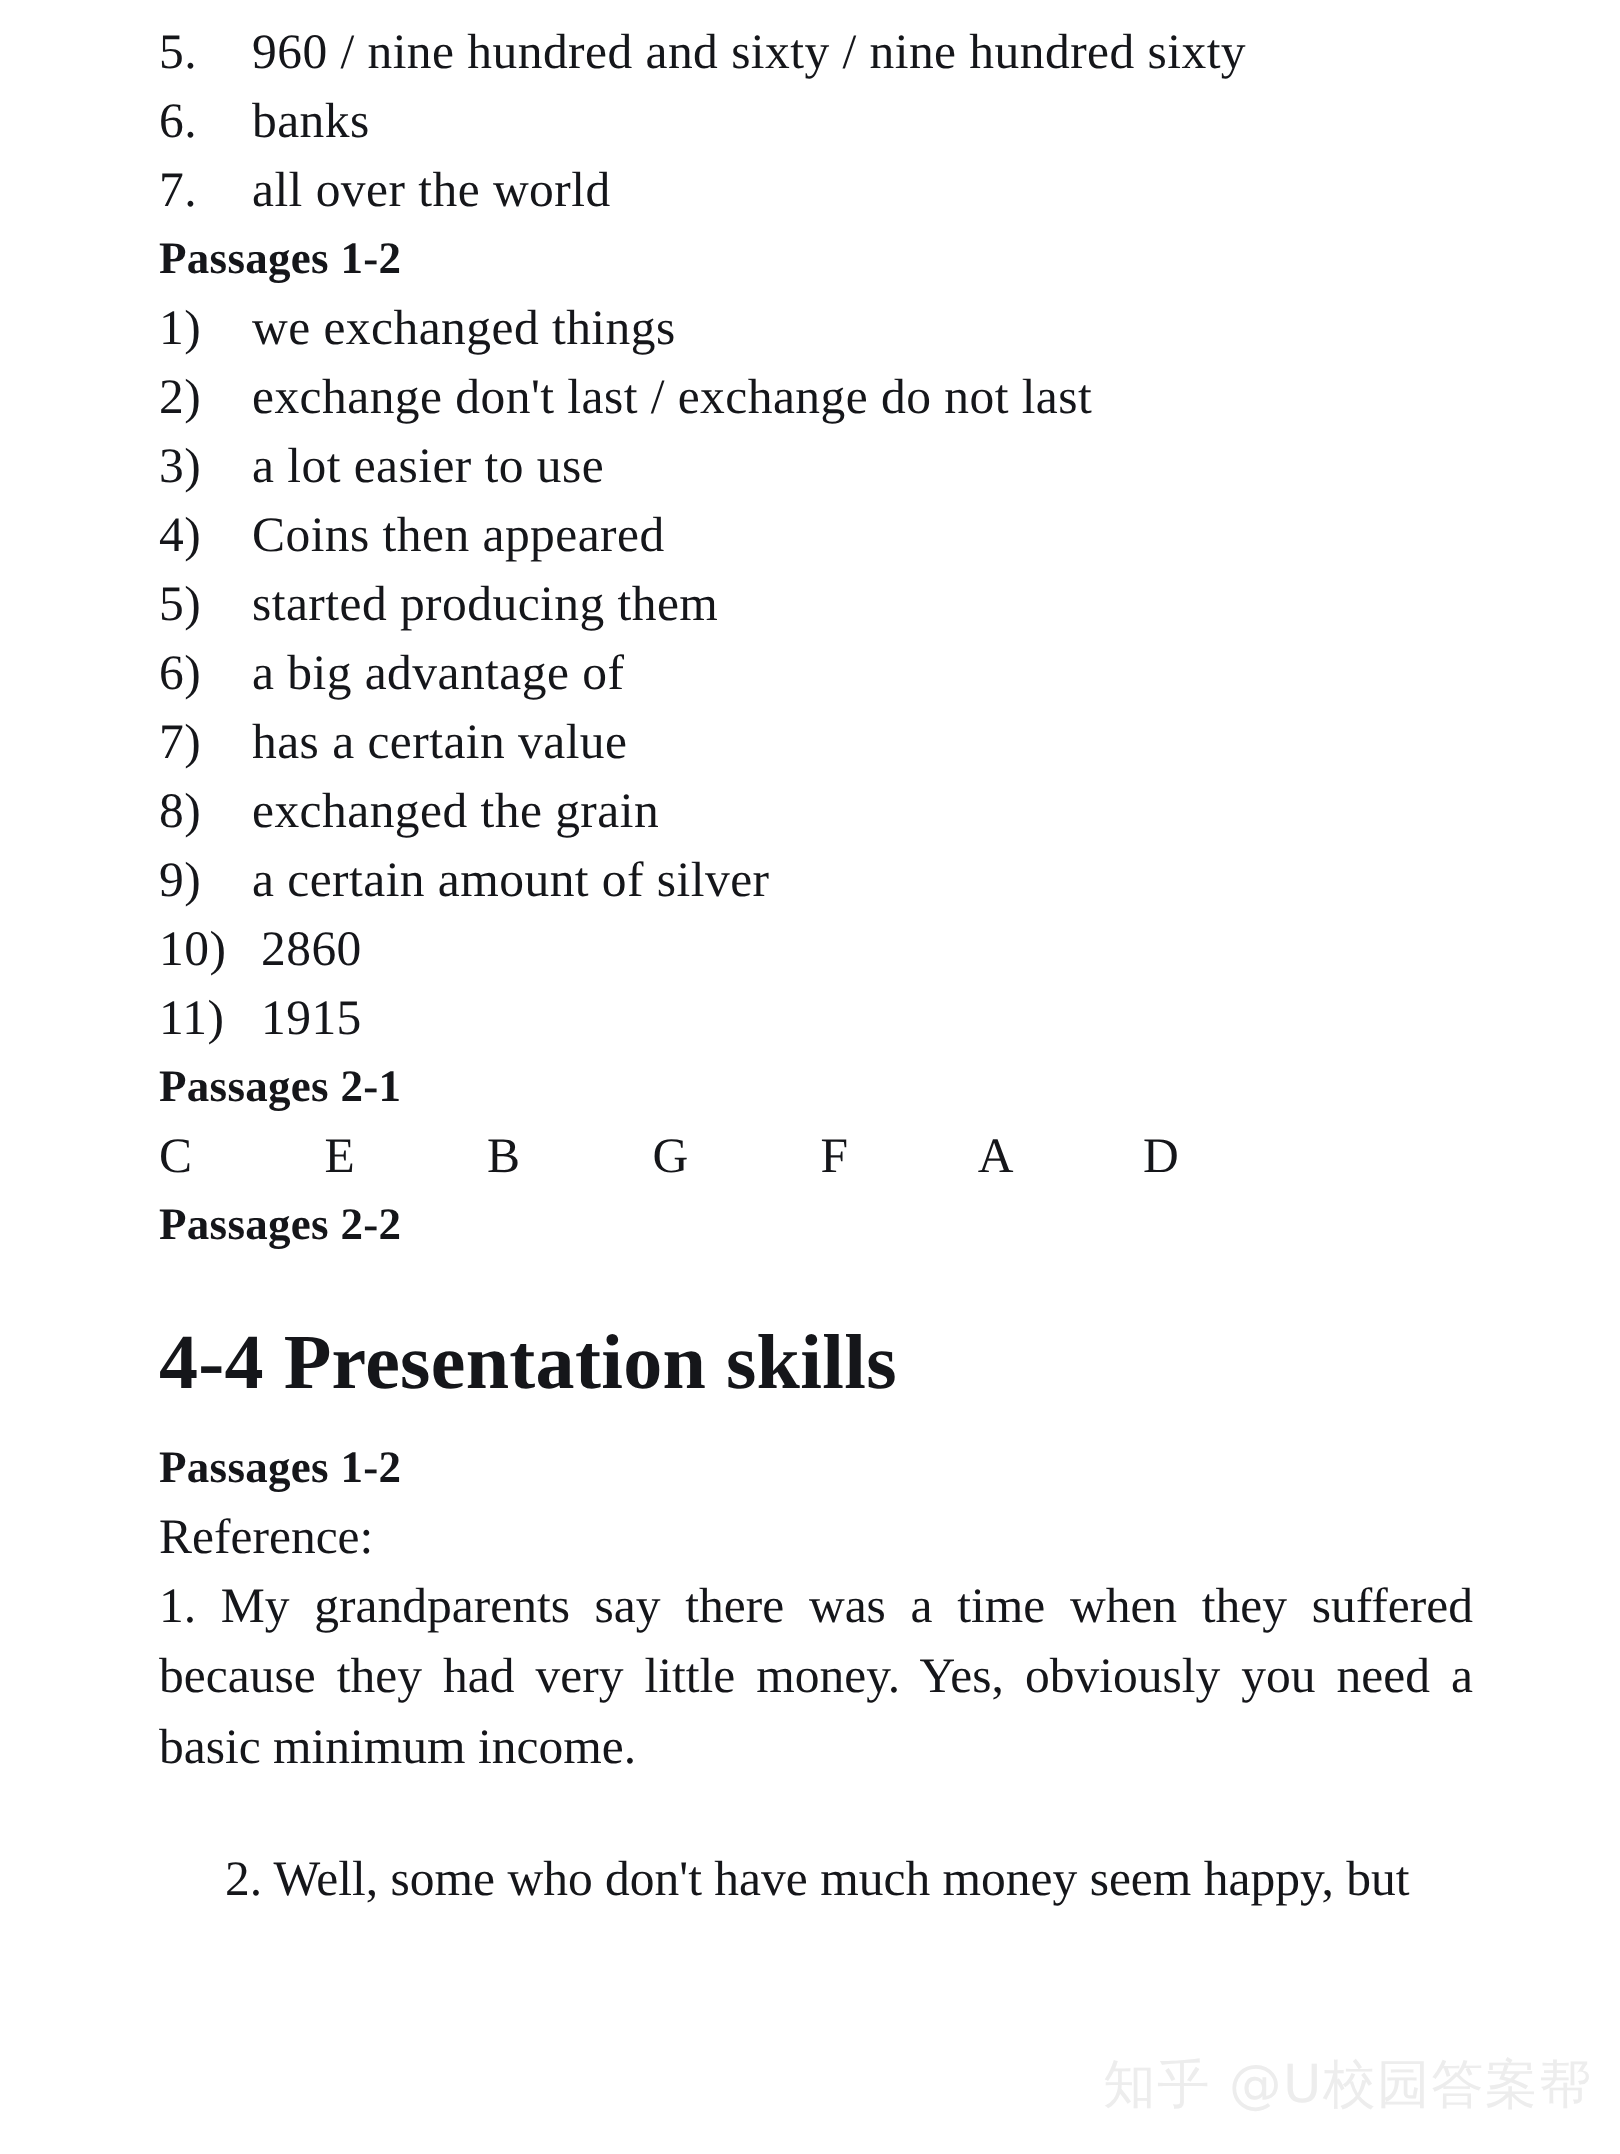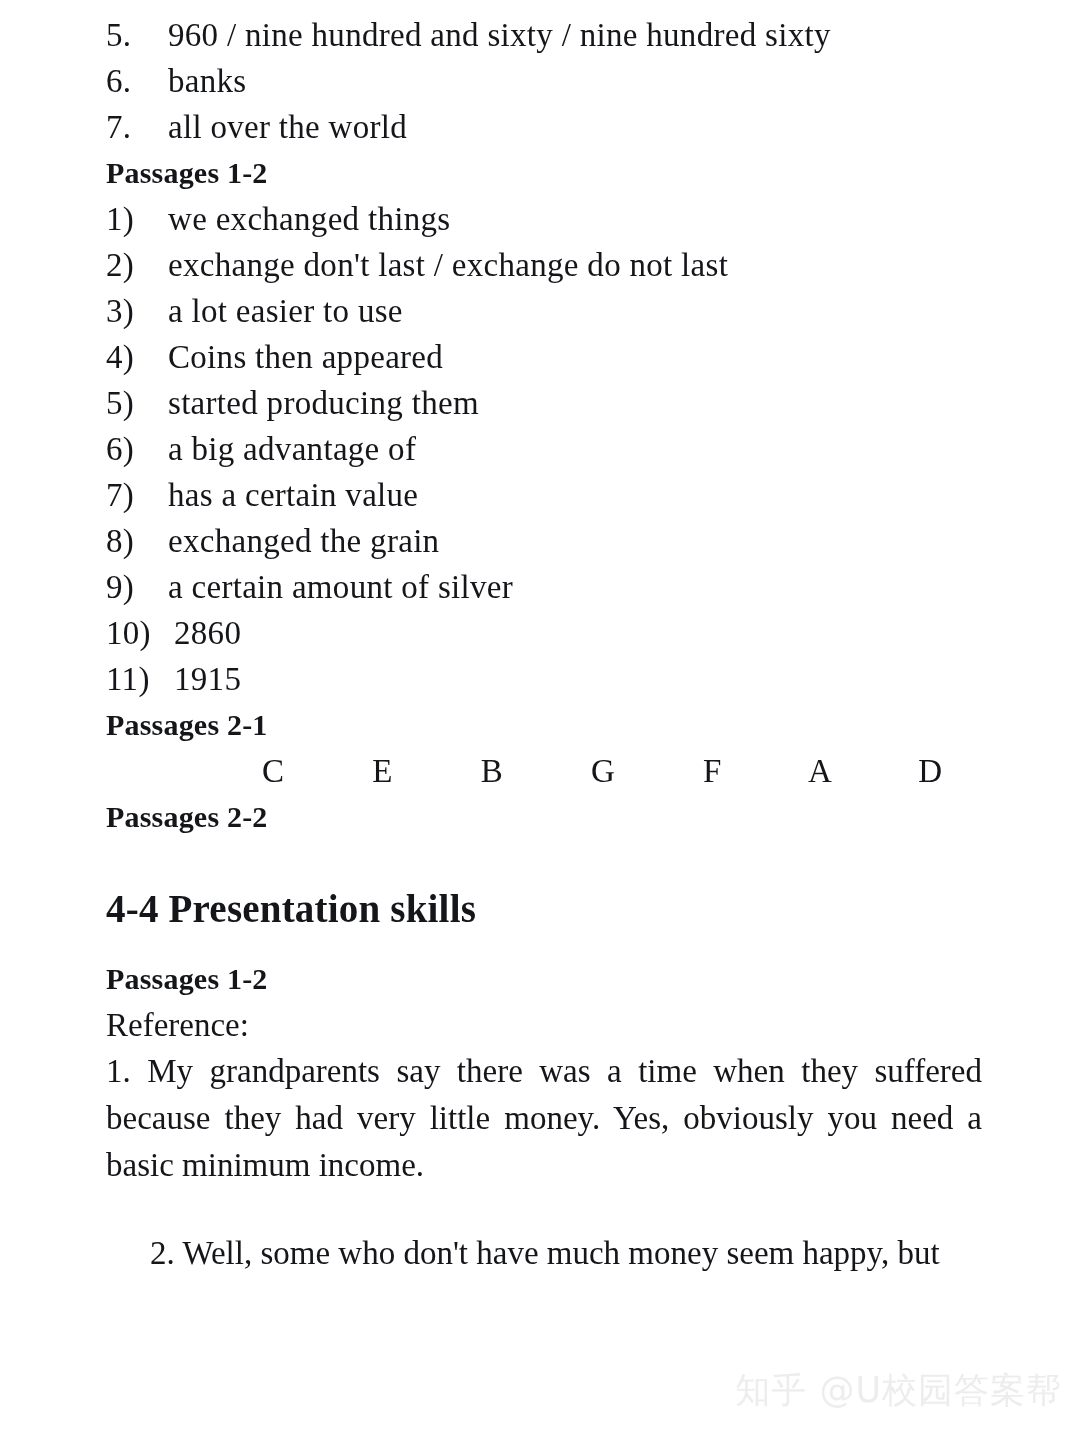--- a/index.html
+++ b/index.html
@@ -78,7 +78,6 @@
     height: 46px;
     letter-spacing: 40px;
     white-space: nowrap;
-    text-align: right;
   }
 
   

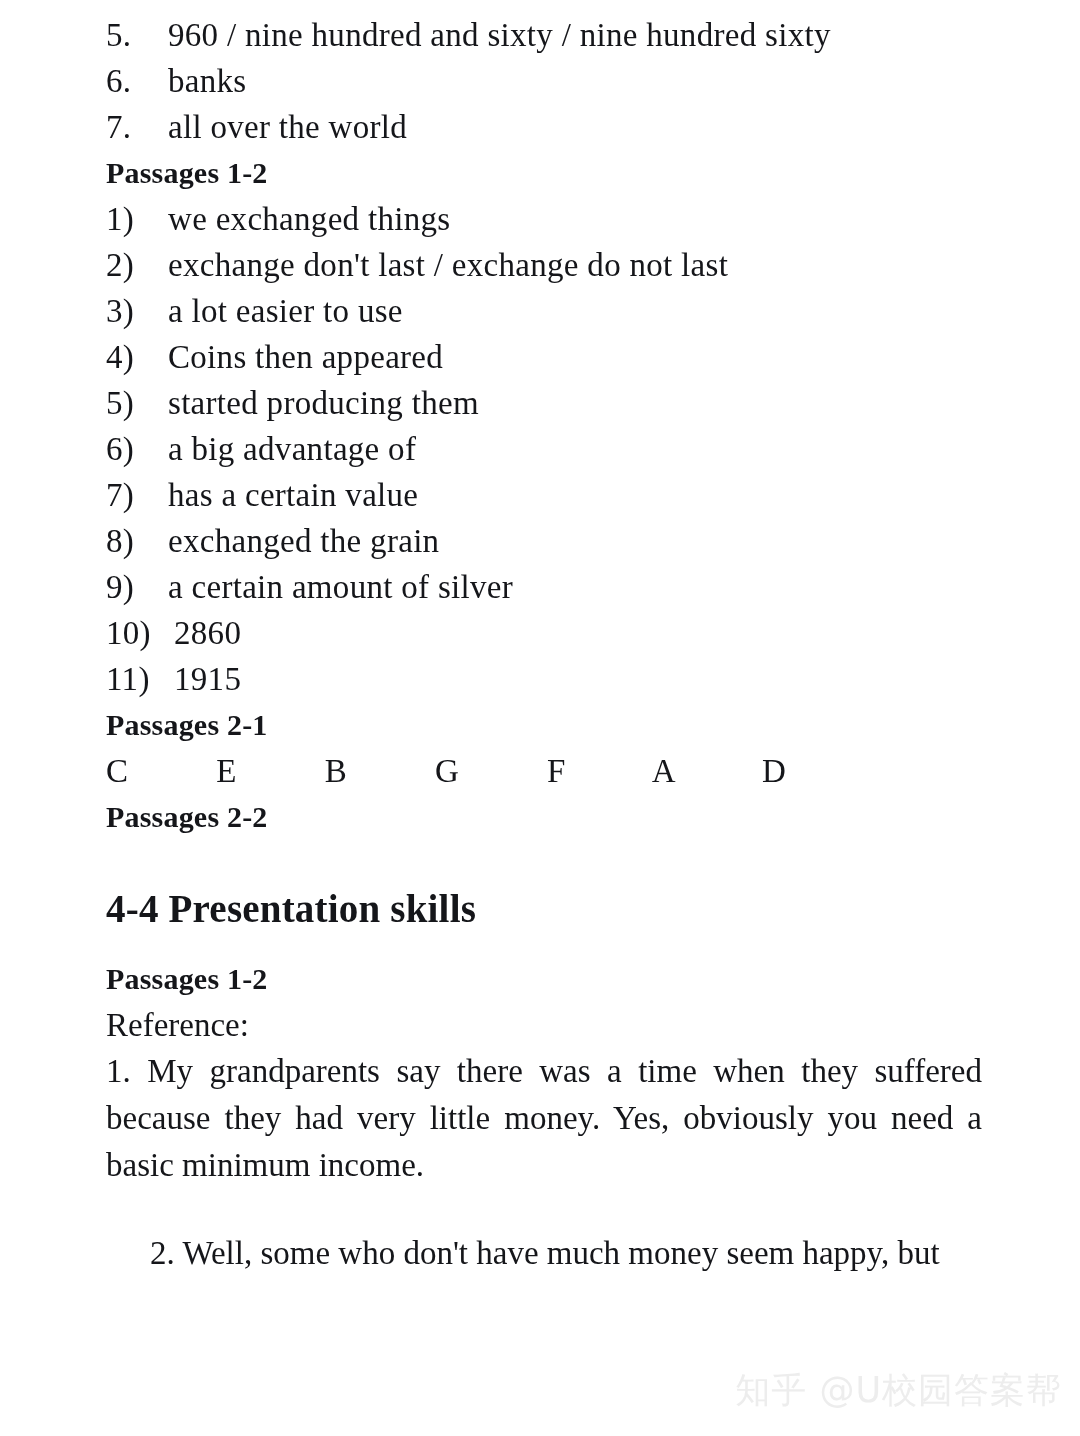--- a/index.html
+++ b/index.html
@@ -63,7 +63,7 @@
 
   
   .section-head {
-    font-size: 39px;
+    font-size: 52px;
     line-height: 50px;
     font-weight: bold;
     letter-spacing: 0.2px;

